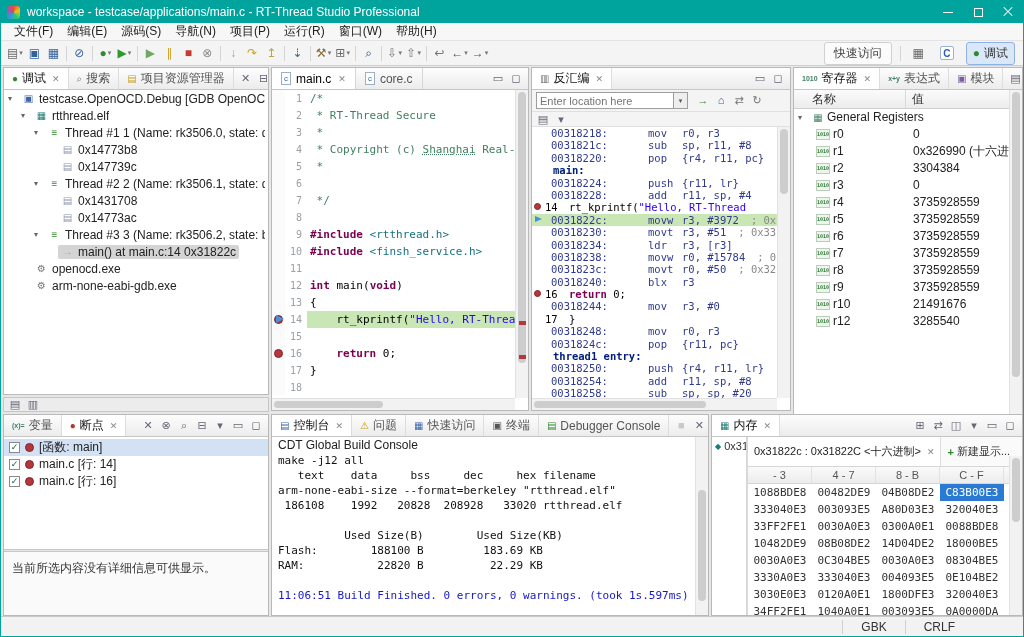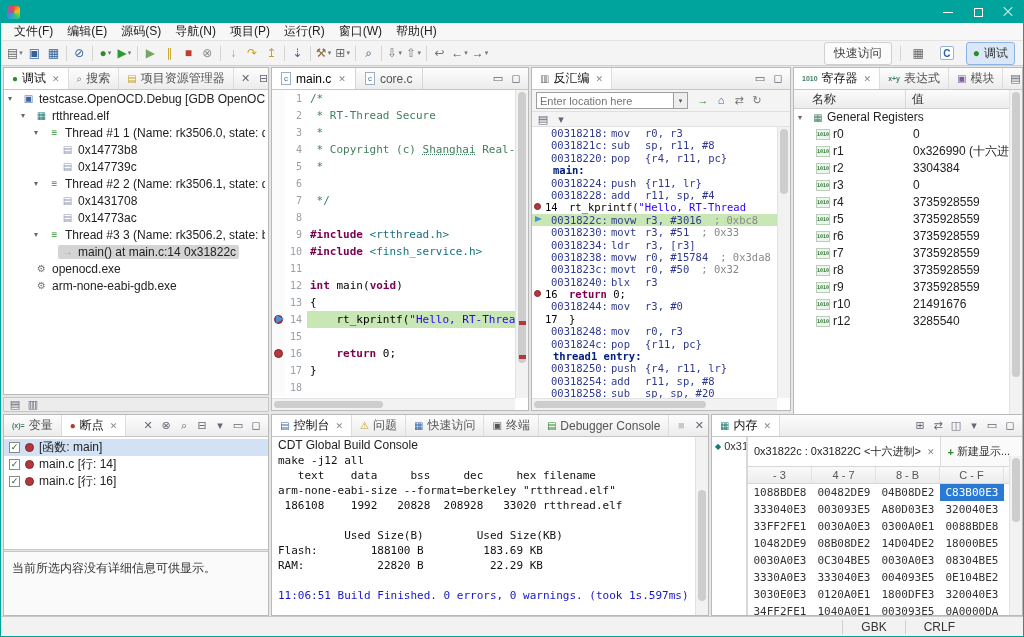--- a/index.html
+++ b/index.html
@@ -145,6 +145,7 @@
 
   <div class="titlebar">
     <span class="app-icon"></span>
+    <span class="title-text">workspace - testcase/applications/main.c - RT-Thread Studio Professional</span>
     <span class="wbtns">
       <span class="wbtn">
           <span class="w-min"></span>

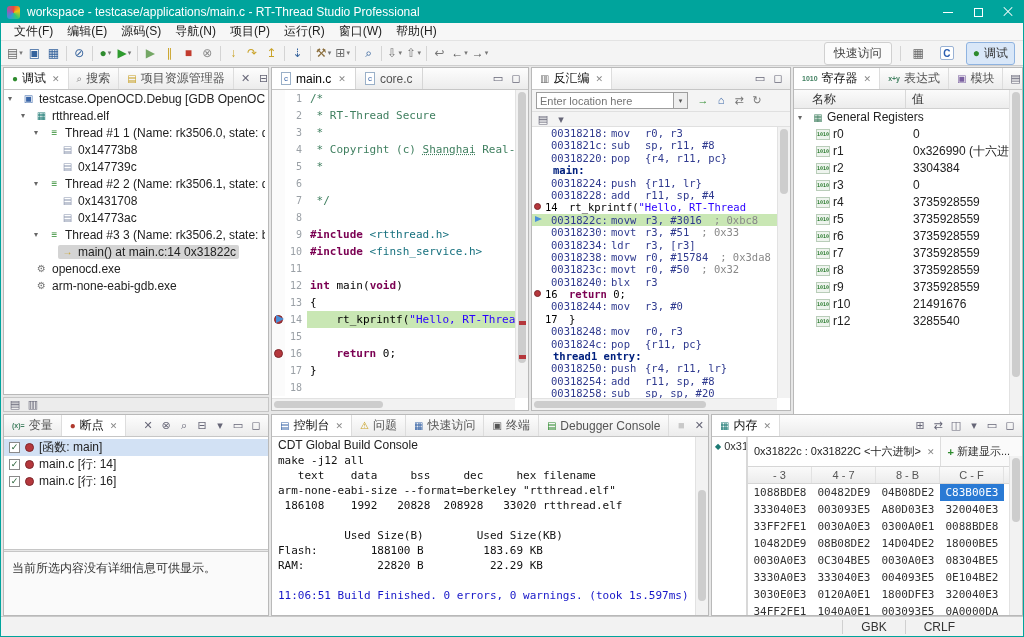--- a/index.html
+++ b/index.html
@@ -88,7 +88,7 @@
   .bp-dot.sm{width:7px;height:7px;top:2px;}
   .cur-arrow.sm{top:2px;left:3px;border-left-width:7px;border-top-width:3.5px;border-bottom-width:3.5px;}
   .aaddr{flex:none;padding-left:6px;width:66px;color:#2f3a8f;}
-  .amn{flex:none;width:34px;color:#2f3a8f;}
+  .amn{flex:none;width:34px;color:#2f3a8f;margin-left:37px;}
   .aops{color:#2f3a8f;white-space:pre;}
   .acmt{color:#888;padding-left:12px;}
   .alabel{color:#00207e;font-weight:bold;padding-left:8px;}

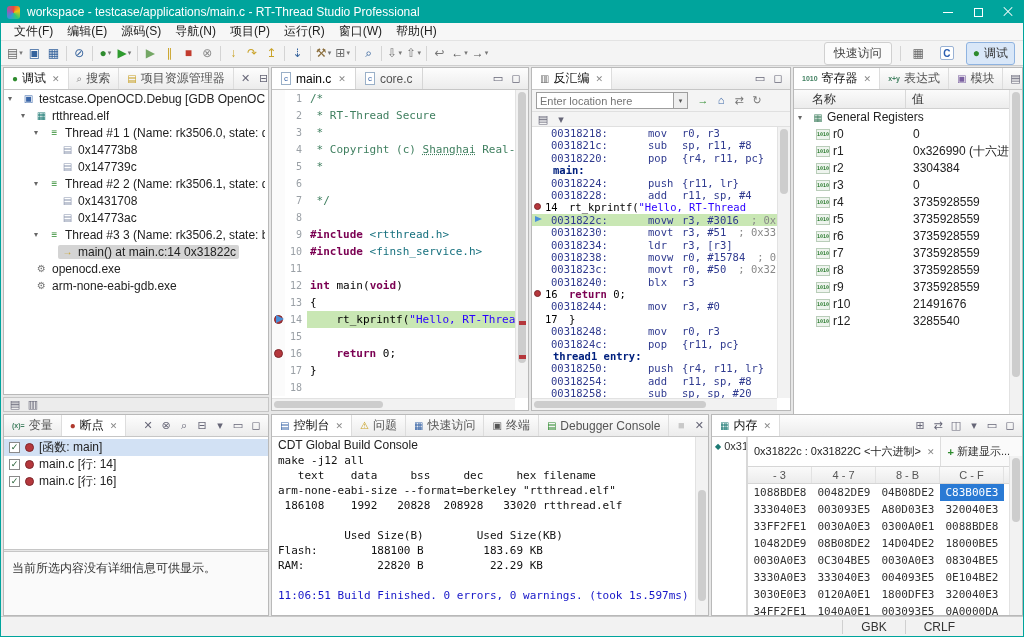--- a/index.html
+++ b/index.html
@@ -598,7 +598,7 @@
             </span>
             <span class="aaddr">0031822c:</span>
             <span class="amn">movw</span>
-            <span class="aops">r3, #3016</span>
+            <span class="aops">r3, #3972</span>
             <span class="acmt">; 0xbc8</span>
           </div>
           <div class="arow">

